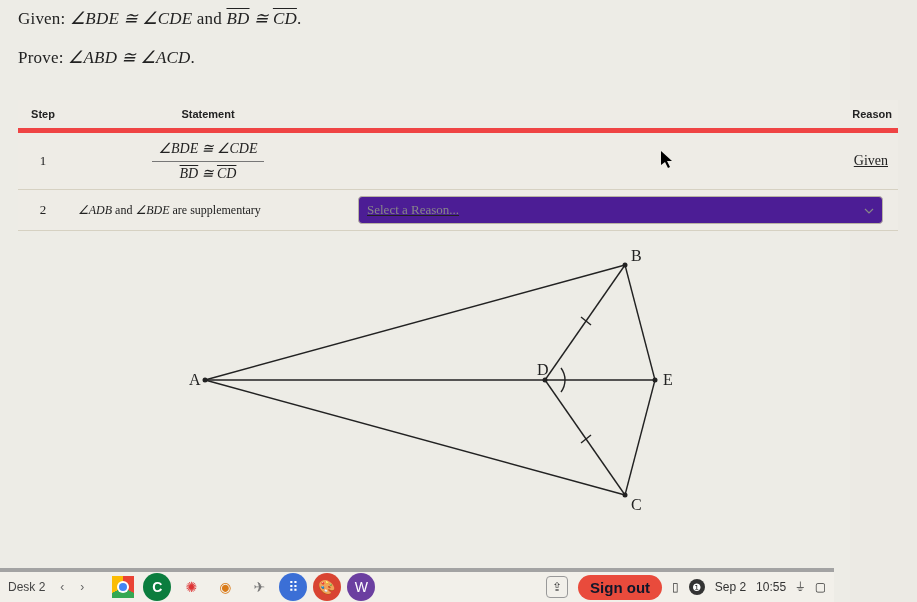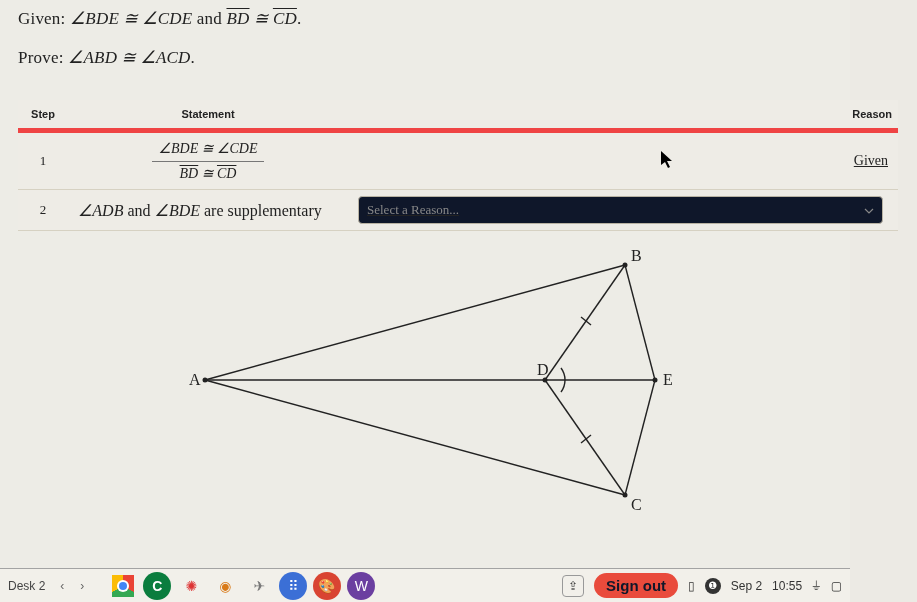--- a/index.html
+++ b/index.html
@@ -110,7 +110,7 @@
         </tr>
         <tr>
           <td class="step">2</td>
-          <td class="statement math" style="text-align:left; font-size:16px;">
+          <td class="statement math" style="text-align:left; font-size:12px;">
             <span class="math" style="font-style:italic;">∠ADB</span> <span style="font-style:normal;">and</span> <span class="math" style="font-style:italic;">∠BDE</span> <span style="font-style:normal;">are supplementary</span>
           </td>
           <td class="reason">

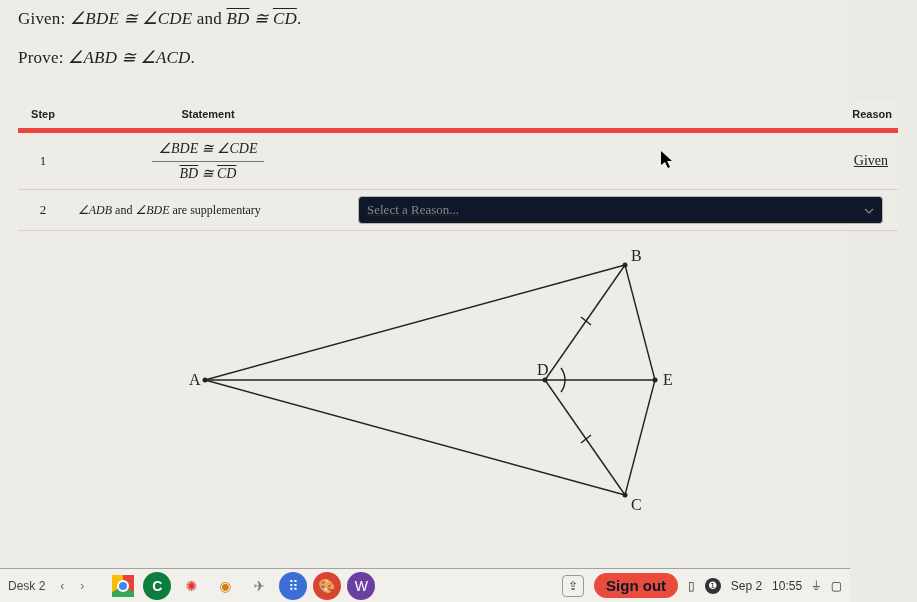--- a/index.html
+++ b/index.html
@@ -28,7 +28,7 @@
   .frac-stack .top { display: block; border-bottom: 1px solid #777; padding: 0 6px 2px 6px; }
   .frac-stack .bot { display: block; padding: 2px 6px 0 6px; }
 
-  .reason-select { width: 525px; height: 28px; border: 1px solid #b9b3a3; border-radius: 4px; background: #0f172a; padding: 0 24px 0 8px; font-size: 13px; color: #888; position: relative; display: flex; align-items: center; cursor: pointer; }
+  .reason-select { width: 525px; height: 28px; border: 1px solid #b9b3a3; border-radius: 4px; background: #4c1d95; padding: 0 24px 0 8px; font-size: 13px; color: #888; position: relative; display: flex; align-items: center; cursor: pointer; }
   .reason-select .caret { position: absolute; right: 8px; top: 50%; transform: translateY(-50%); }
 
   .figure-wrap { width: 100%; display: flex; justify-content: center; margin-top: 4px; }

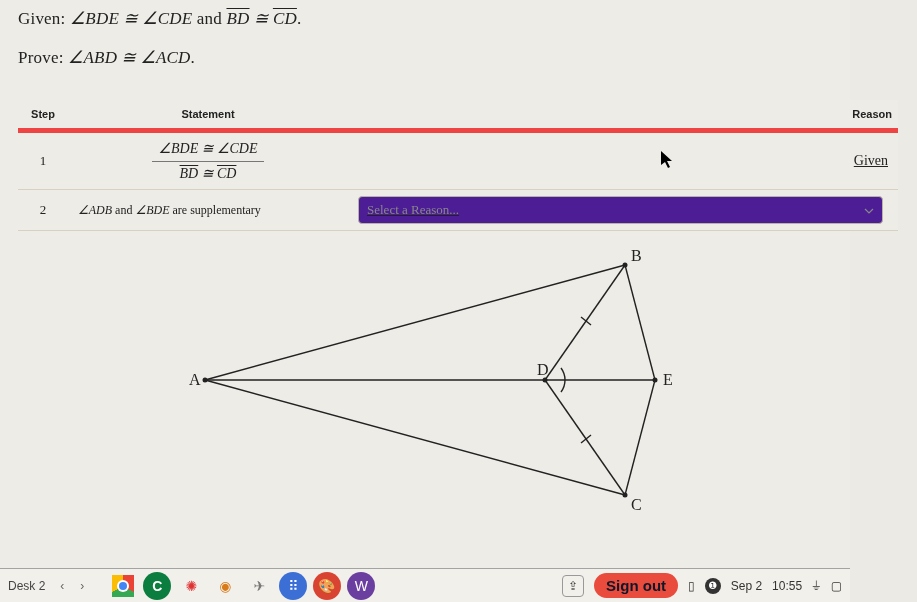--- a/index.html
+++ b/index.html
@@ -38,7 +38,7 @@
   .cursor-glyph { position: absolute; left: 660px; top: 150px; font-size: 18px; color: #111; pointer-events: none; }
 
   
-  .taskbar { position: absolute; left: 0; right: 0; bottom: 0; height: 34px; background: #f2f0ea; border-top: 1px solid #a3a3a3; display: flex; align-items: center; font-family: Arial, Helvetica, sans-serif; font-size: 12px; color: #333; }
+  .taskbar { position: absolute; left: 0; right: 16px; bottom: 0; height: 34px; background: #f2f0ea; border-top: 4px solid #a3a3a3; display: flex; align-items: center; font-family: Arial, Helvetica, sans-serif; font-size: 12px; color: #333; }
   .taskbar .left { display: flex; align-items: center; gap: 6px; padding-left: 8px; }
   .taskbar .desk { font-size: 12px; color: #444; margin-right: 4px; }
   .taskbar .nav-arrow { width: 14px; text-align: center; color: #666; cursor: pointer; font-size: 12px; user-select: none; }

